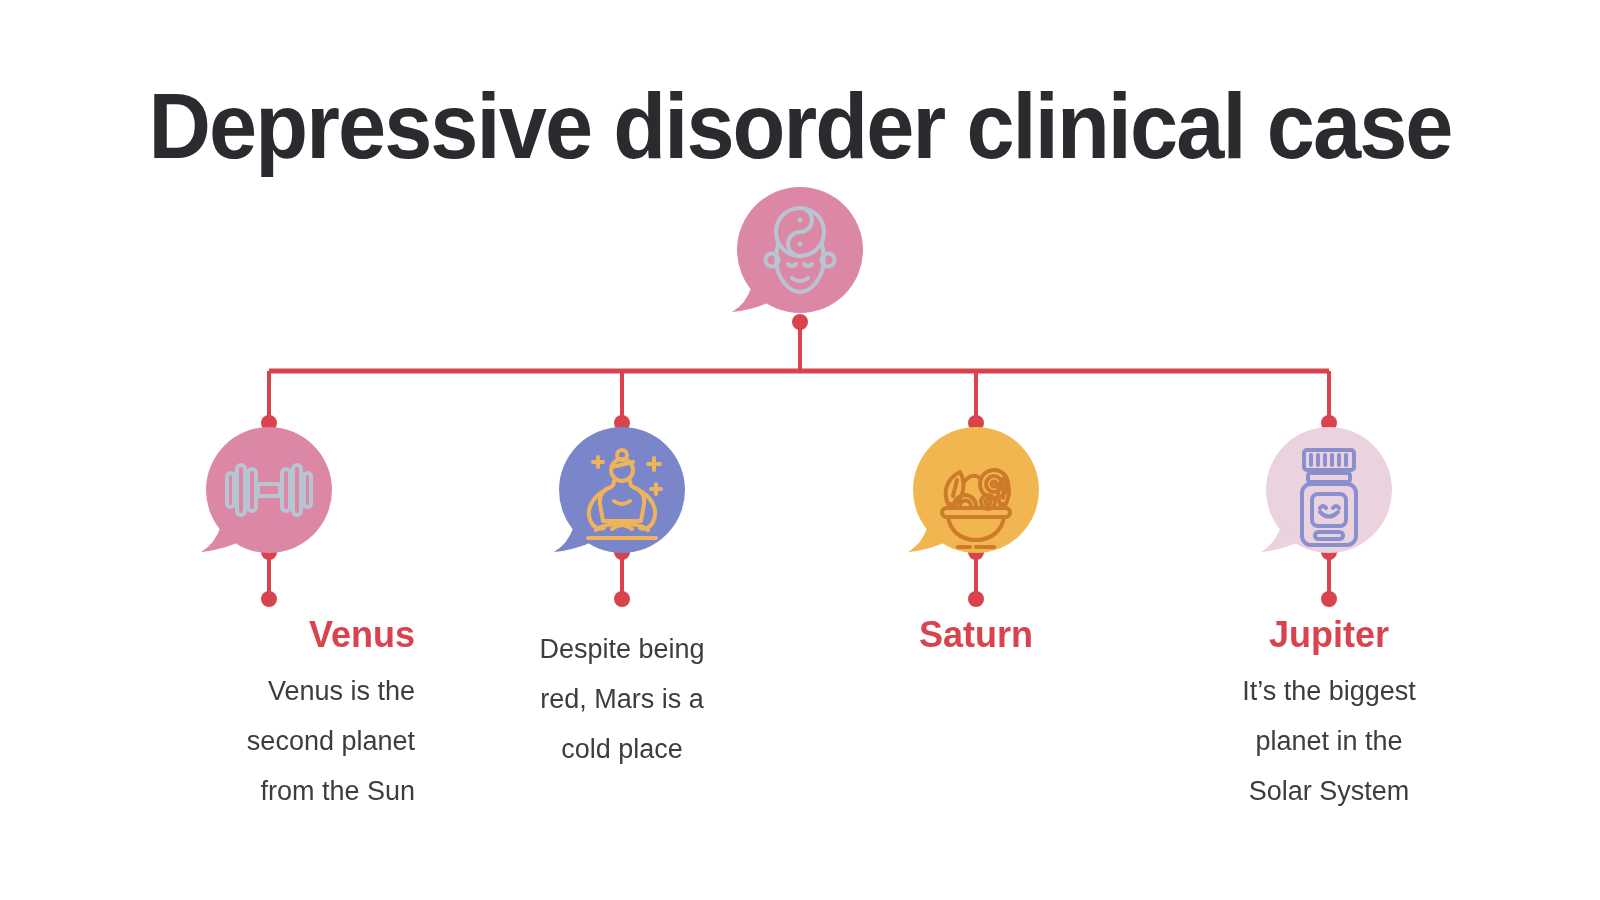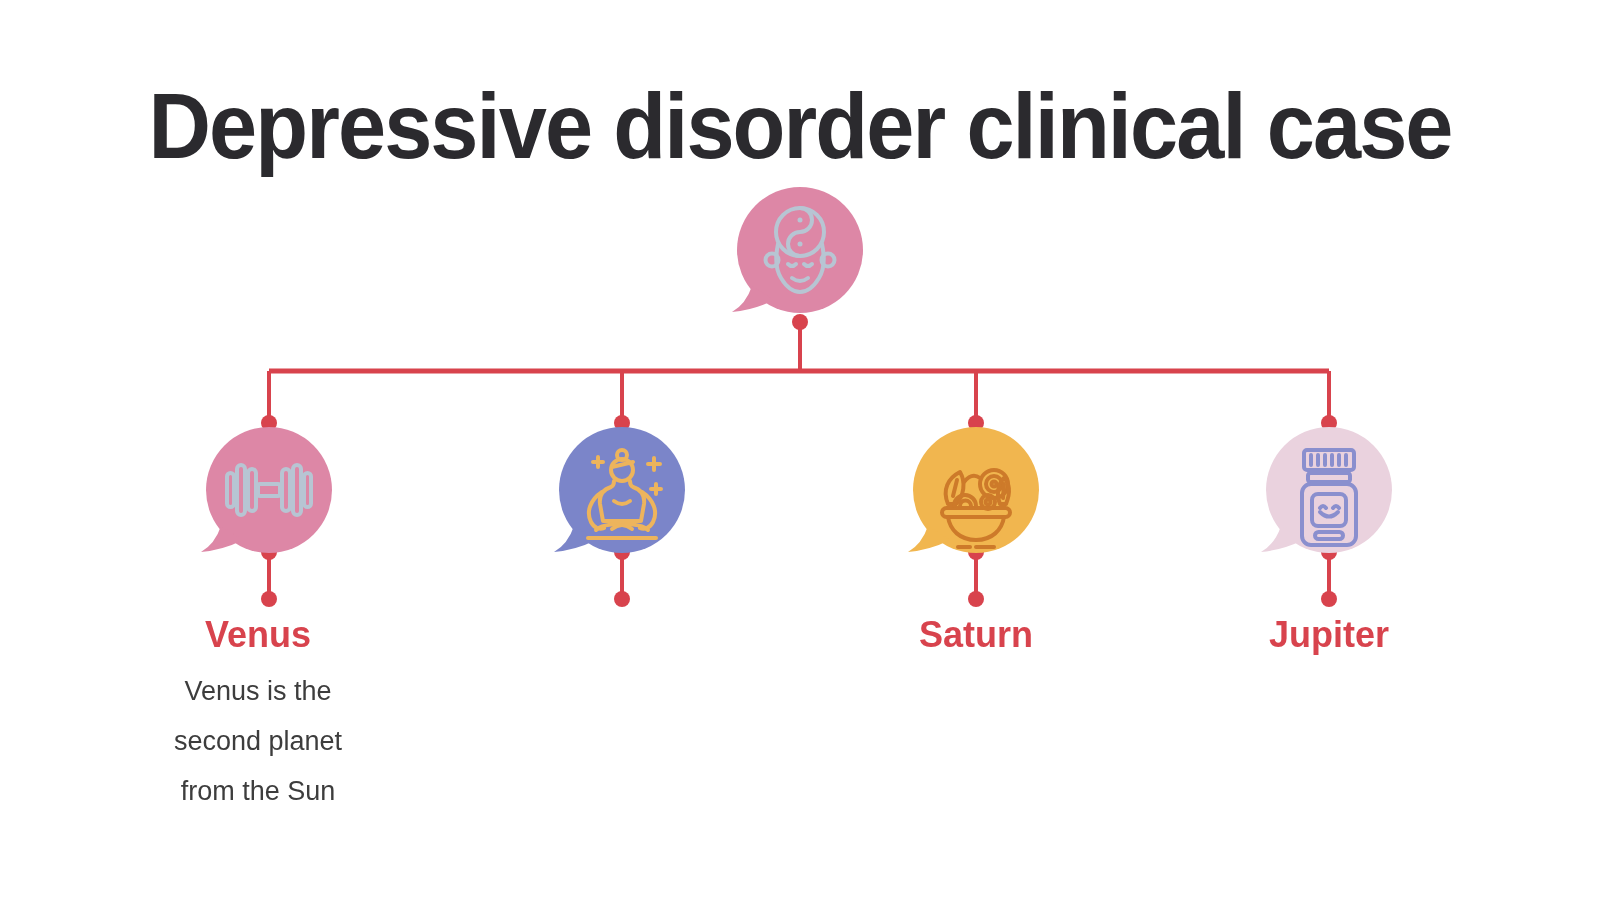--- a/index.html
+++ b/index.html
@@ -156,7 +156,7 @@
     </g>
   </svg>
 
-  <div class="node-text" style="left:118px;top:614px;">
+  <div class="node-text" style="left:135px;top:614px;text-align:right;">
     <h2 class="node-heading">Venus</h2>
     <p class="node-desc">Venus is the
 second planet

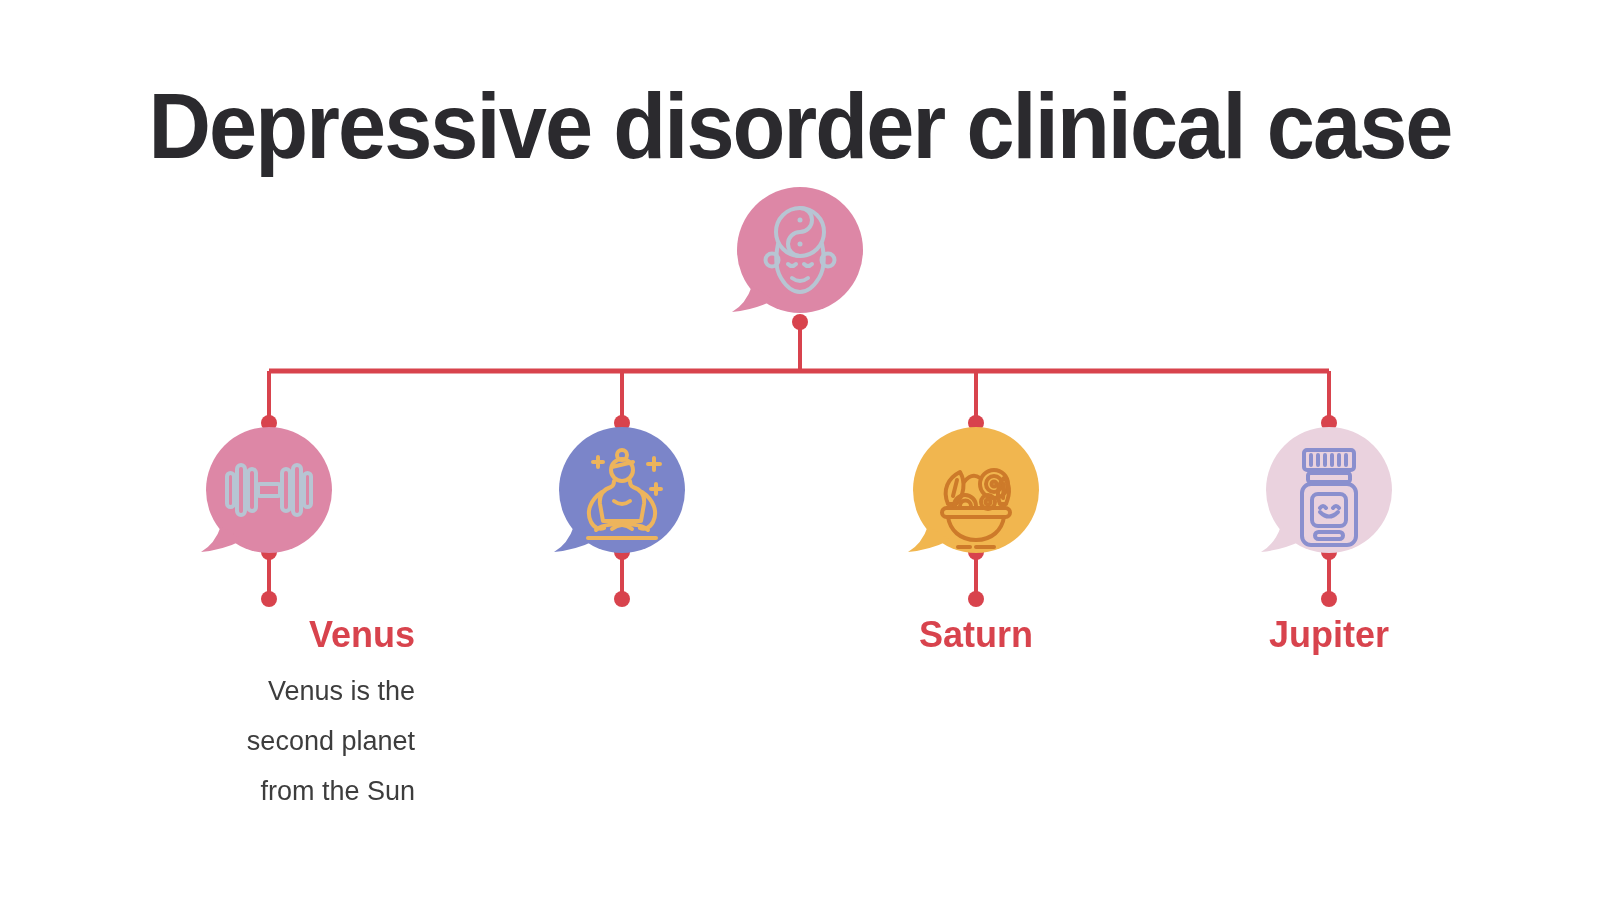--- a/index.html
+++ b/index.html
@@ -164,6 +164,9 @@
   </div>
 
   <div class="node-text" style="left:482px;top:614px;">
+    <p class="node-desc">Despite being
+red, Mars is a
+cold place</p>
   </div>
 
   <div class="node-text" style="left:836px;top:614px;text-align:center;">

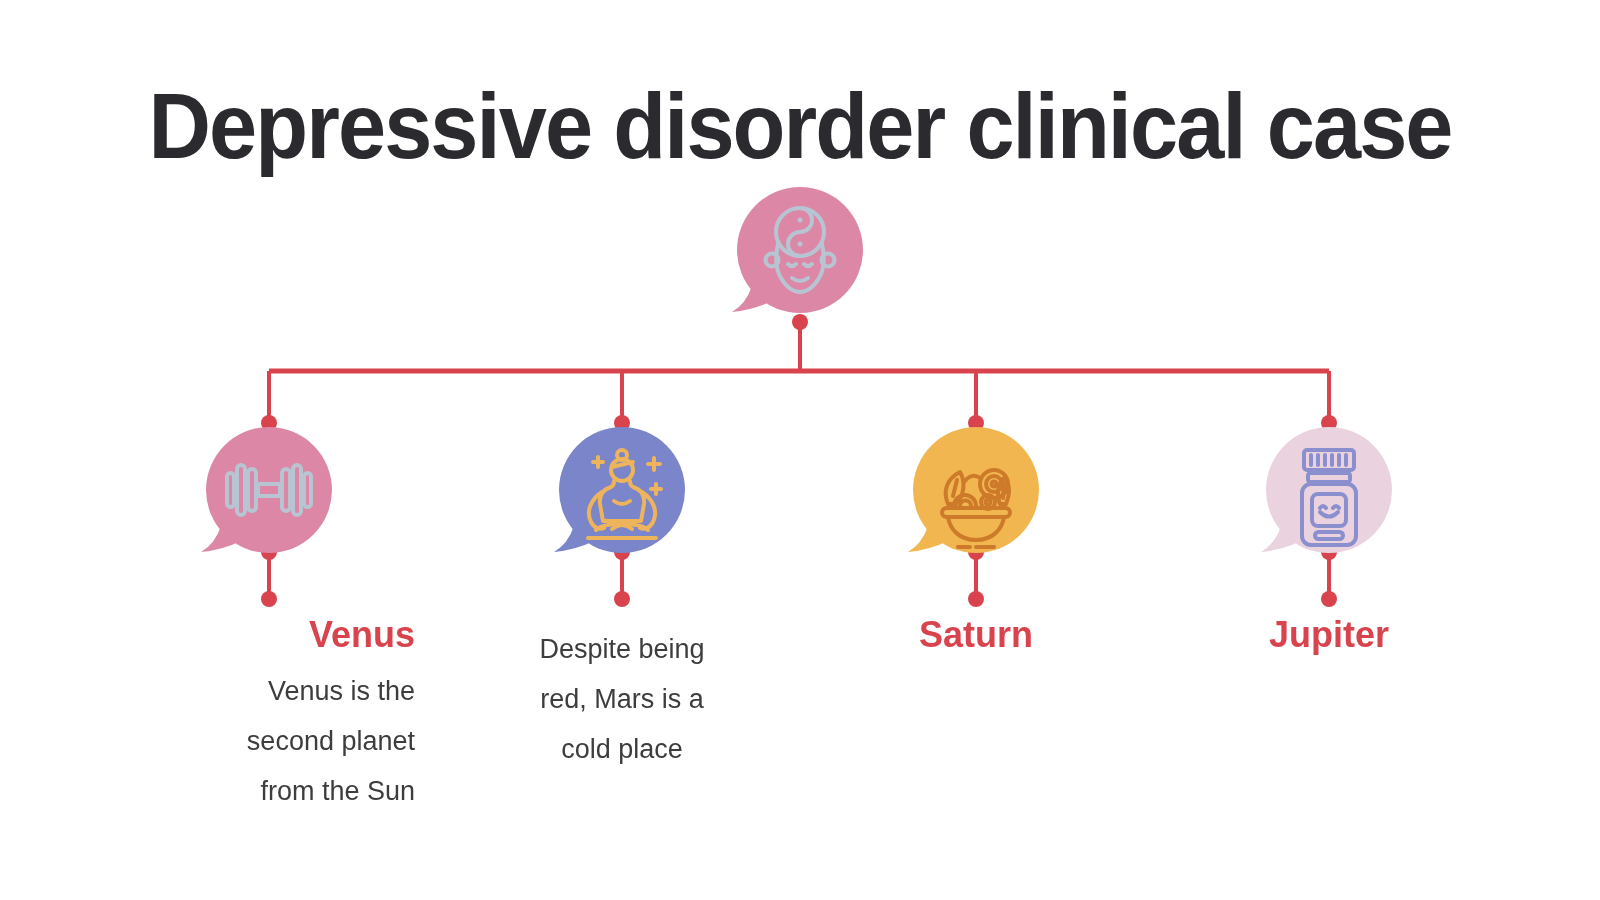--- a/index.html
+++ b/index.html
@@ -175,6 +175,9 @@
 
   <div class="node-text" style="left:1189px;top:614px;text-align:center;">
     <h2 class="node-heading">Jupiter</h2>
+    <p class="node-desc">It’s the biggest
+planet in the
+Solar System</p>
   </div>
 
 </div>

